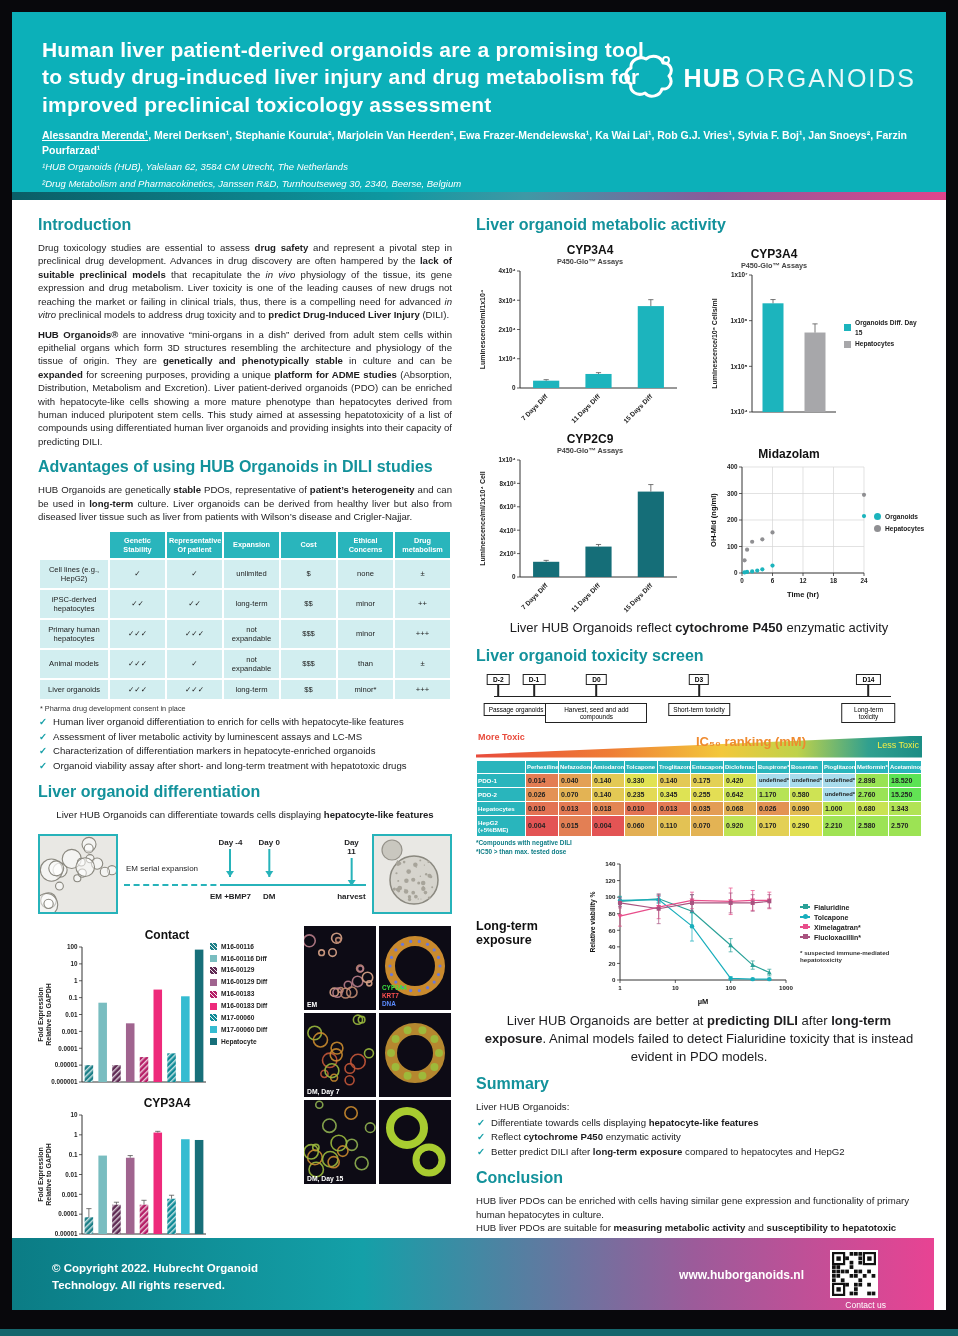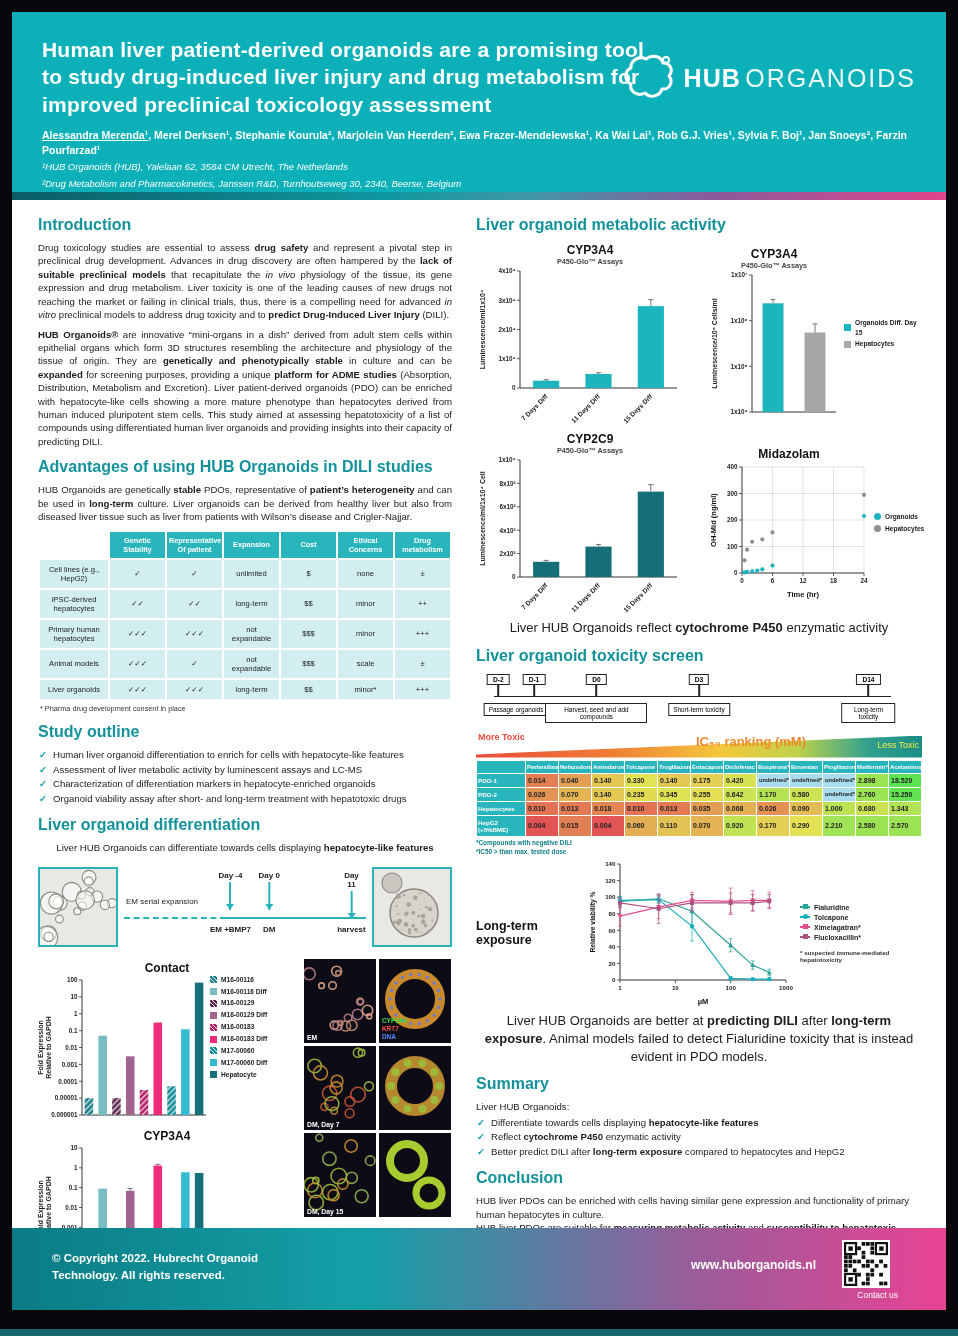--- a/index.html
+++ b/index.html
@@ -163,7 +163,7 @@
                 <td>✓</td>
                 <td>not expandable</td>
                 <td>$$$</td>
-                <td>scale</td>
+                <td>than</td>
                 <td>±</td>
               </tr>
               <tr>

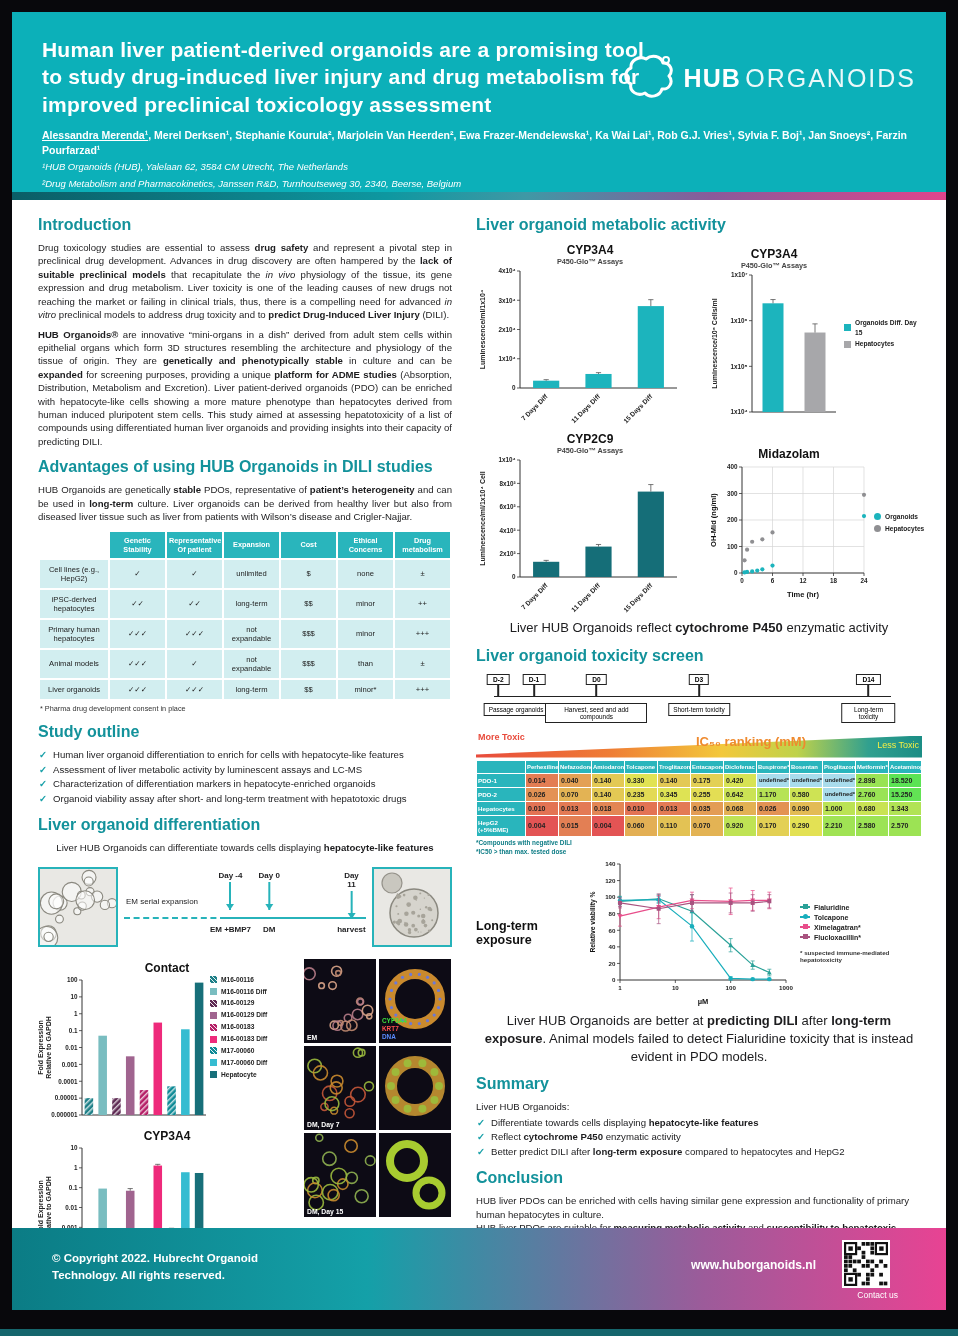--- a/index.html
+++ b/index.html
@@ -180,7 +180,6 @@
         </div>
       <div class="footnote">* Pharma drug development consent in place</div>
 
-      <h2>Study outline</h2>
       <ul class="bullets" id="study-bullets">
           <li>Human liver organoid differentiation to enrich for cells with hepatocyte-like features</li>
           <li>Assessment of liver metabolic activity by luminescent assays and LC-MS</li>

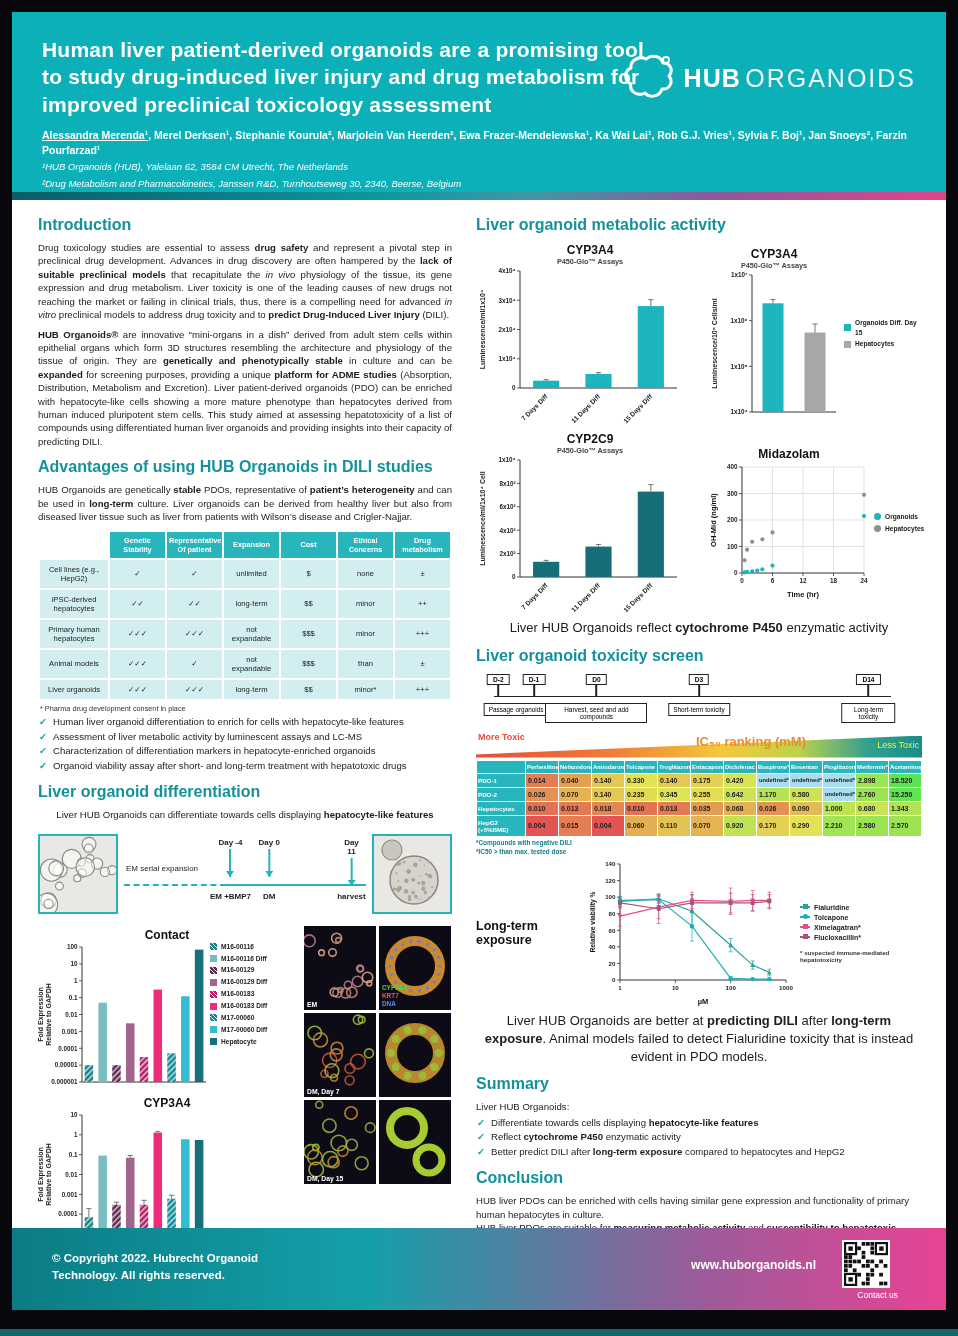--- a/index.html
+++ b/index.html
@@ -83,7 +83,7 @@
   .ltlegend .li{display:flex;align-items:center;gap:4px;margin-bottom:3px;}
   .ltnote{font-size:6.2px;font-weight:bold;color:#333;margin-top:8px;}
   
-  .pfoot{position:absolute;left:0;right:0;bottom:0;height:82px;background:linear-gradient(90deg,#0b7c85 0%,#14a0a8 38%,#9c5b9a 74%,#e84393 100%);color:#fff;}
+  .pfoot{position:absolute;left:0;right:12px;bottom:0;height:72px;background:linear-gradient(90deg,#0b7c85 0%,#14a0a8 38%,#9c5b9a 74%,#e84393 100%);color:#fff;}
   .pfoot .copy{position:absolute;left:40px;top:22px;font-size:11.5px;font-weight:bold;line-height:1.5;}
   .pfoot .url{position:absolute;right:130px;top:30px;font-size:12px;font-weight:bold;}
   .pfoot .qr{position:absolute;right:56px;top:12px;width:44px;height:44px;background:#fff;padding:2px;}

